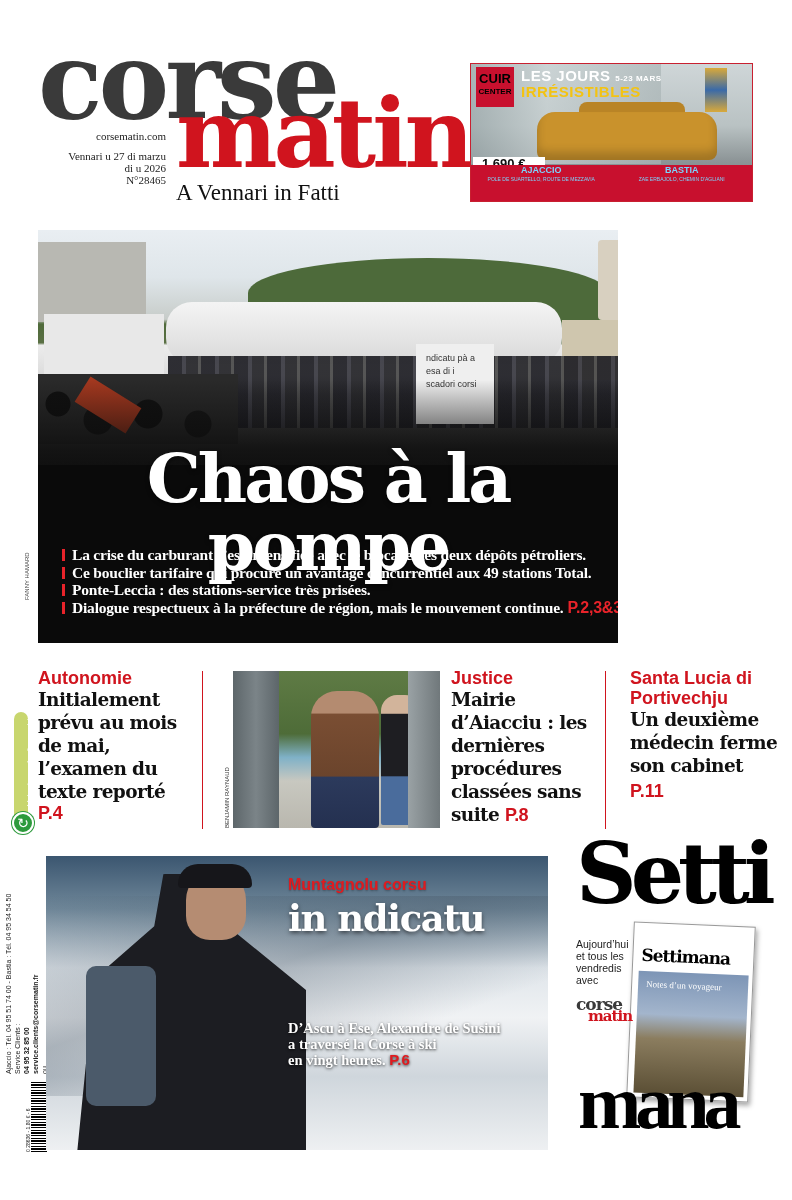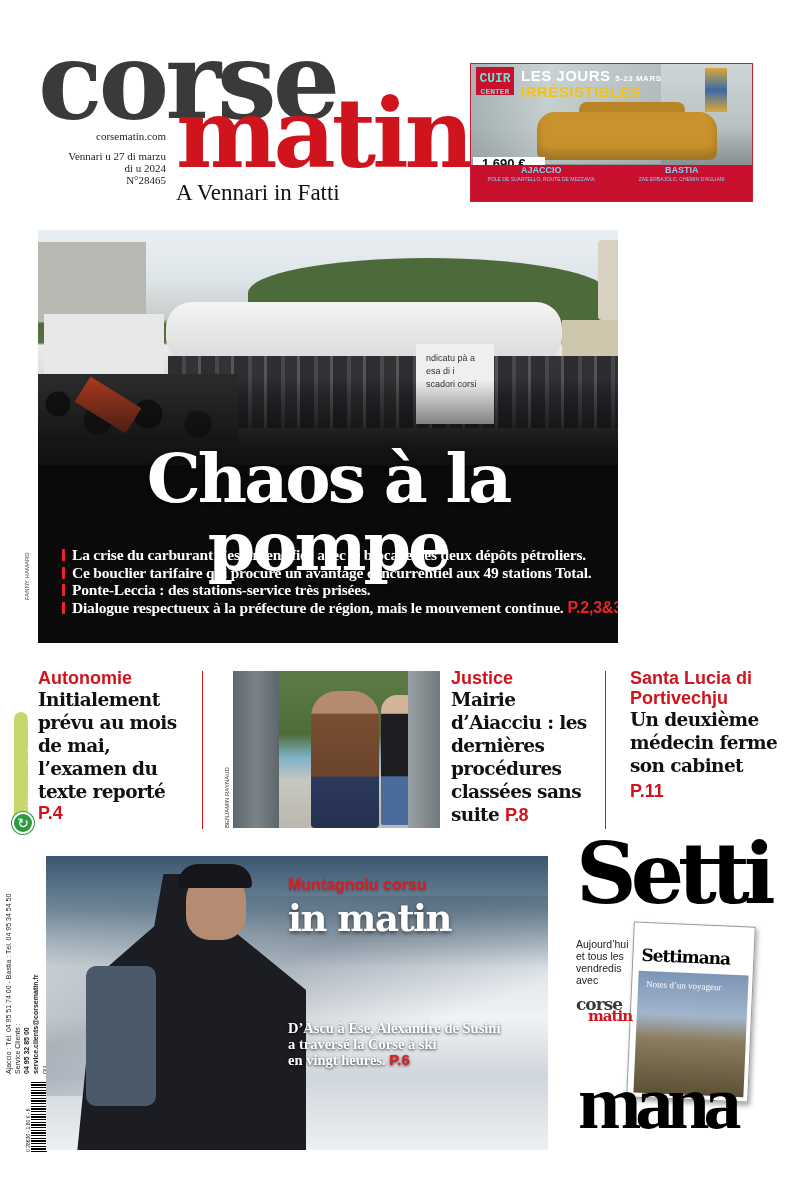--- a/index.html
+++ b/index.html
@@ -19,7 +19,7 @@
   .ad { position: absolute; left: 470px; top: 63px; width: 283px; height: 139px; border: 1px solid #c82030; overflow: hidden;
         background: linear-gradient(180deg, #cfd6d8 0%, #b9c2c3 45%, #8e9698 70%, #6c7476 100%); }
   .ad-window { position: absolute; left: 0; top: 0; width: 190px; height: 100px; background: linear-gradient(90deg, #9aa7a9, #c9d2d3 40%, #aab5b6); opacity: .7; }
-  .ad-logo { position: absolute; left: 5px; top: 3px; width: 38px; height: 28px; background: #c8102e; color: #5eead4; font-family: Liberation Mono, monospace; font-weight: bold; text-align: center; }
+  .ad-logo { position: absolute; left: 5px; top: 3px; width: 38px; height: 40px; background: #c8102e; color: #000000; font-family: Liberation Sans, sans-serif; font-weight: bold; text-align: center; }
   .ad-logo .l1 { display:block; font-size: 13px; line-height: 16px; margin-top: 4px; }
   .ad-logo .l2 { display:block; font-size: 8px; line-height: 10px; }
   .ad-title1 { position: absolute; left: 50px; top: 3px; font-family: "Liberation Sans", sans-serif; font-weight: bold; font-size: 15px; color: #fff; letter-spacing: .5px; }

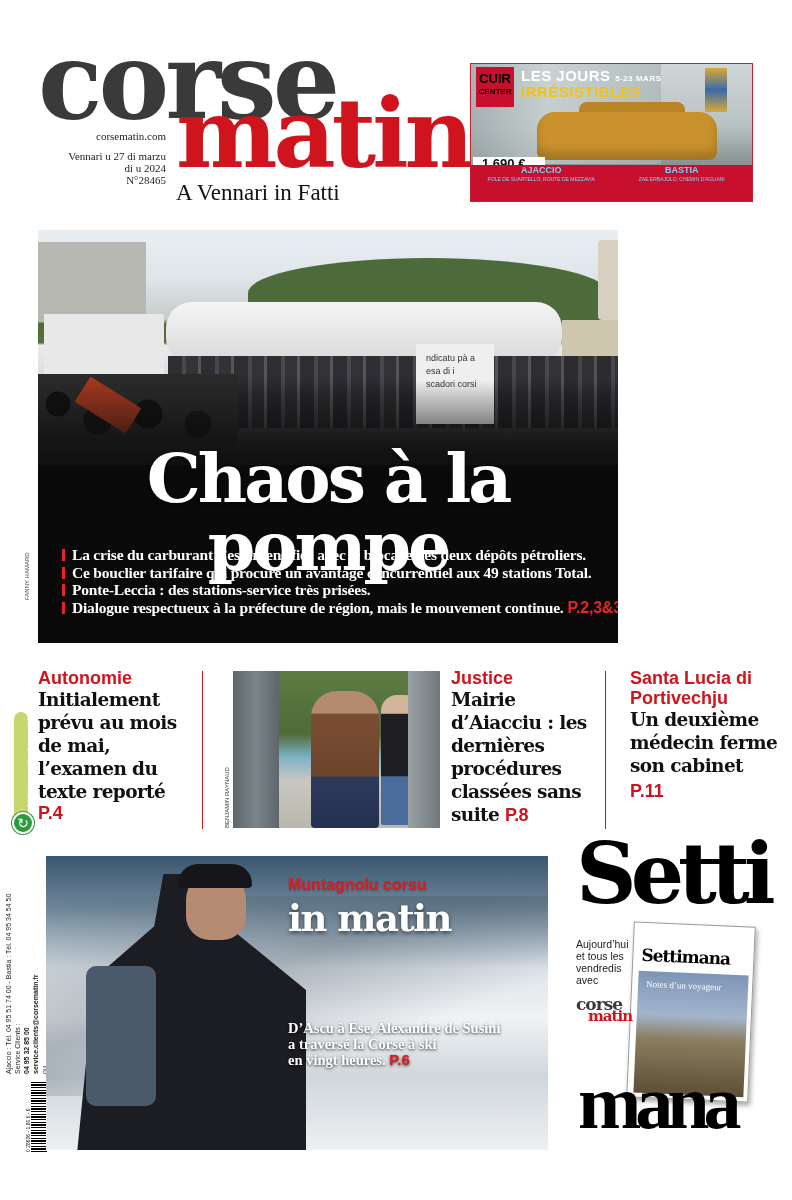--- a/index.html
+++ b/index.html
@@ -122,7 +122,7 @@
   <div class="meta">
     <span class="site">corsematin.com</span>
     <span>Vennari u 27 di marzu</span>
-    <span>di u 2024</span>
+    <span>di u 2026</span>
     <span>N°28465</span>
   </div>
 

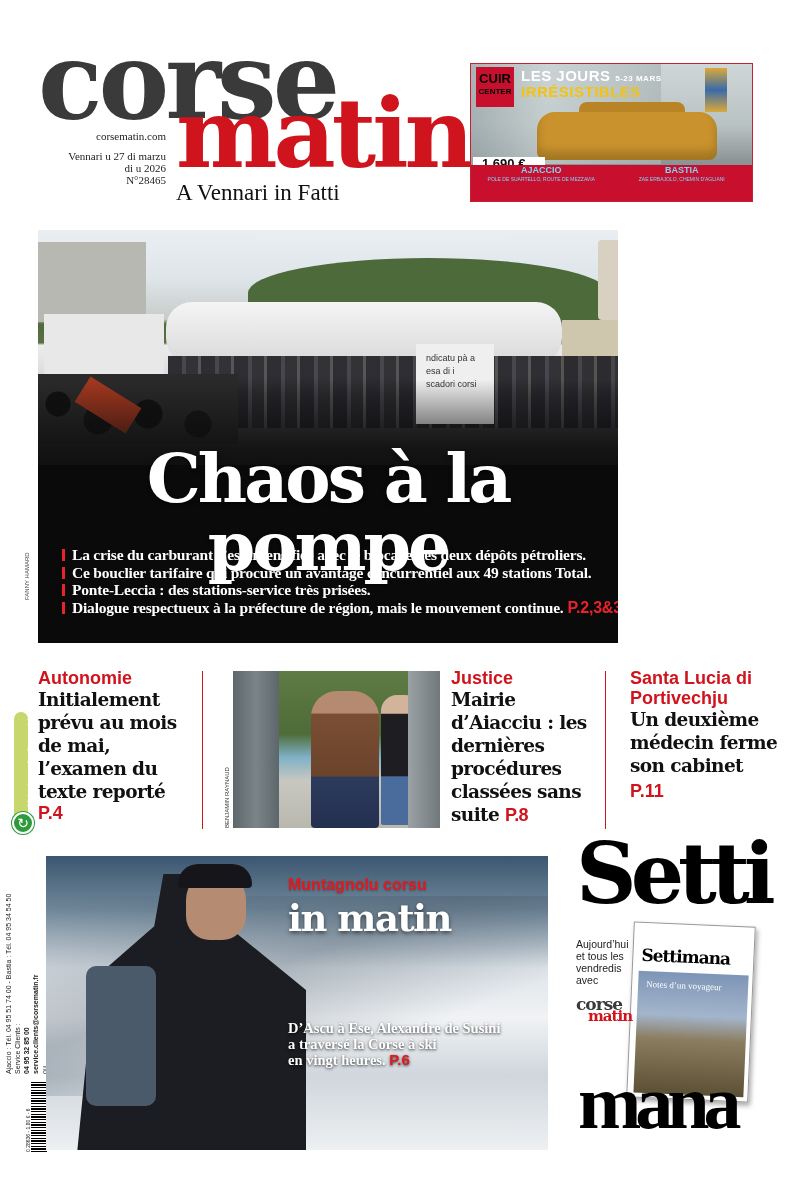--- a/index.html
+++ b/index.html
@@ -234,7 +234,7 @@
   <div class="ski-cap"></div>
   <div class="ski-kicker">Muntagnolu corsu</div>
   <h2 class="ski-title">
-    <span style="display:block">in matin</span>
+    <span style="display:block">in ndicatu</span>
   </h2>
   <div class="ski-desc"><span>D’Ascu à Ese, Alexandre de Susini
 a traversé la Corse à ski

